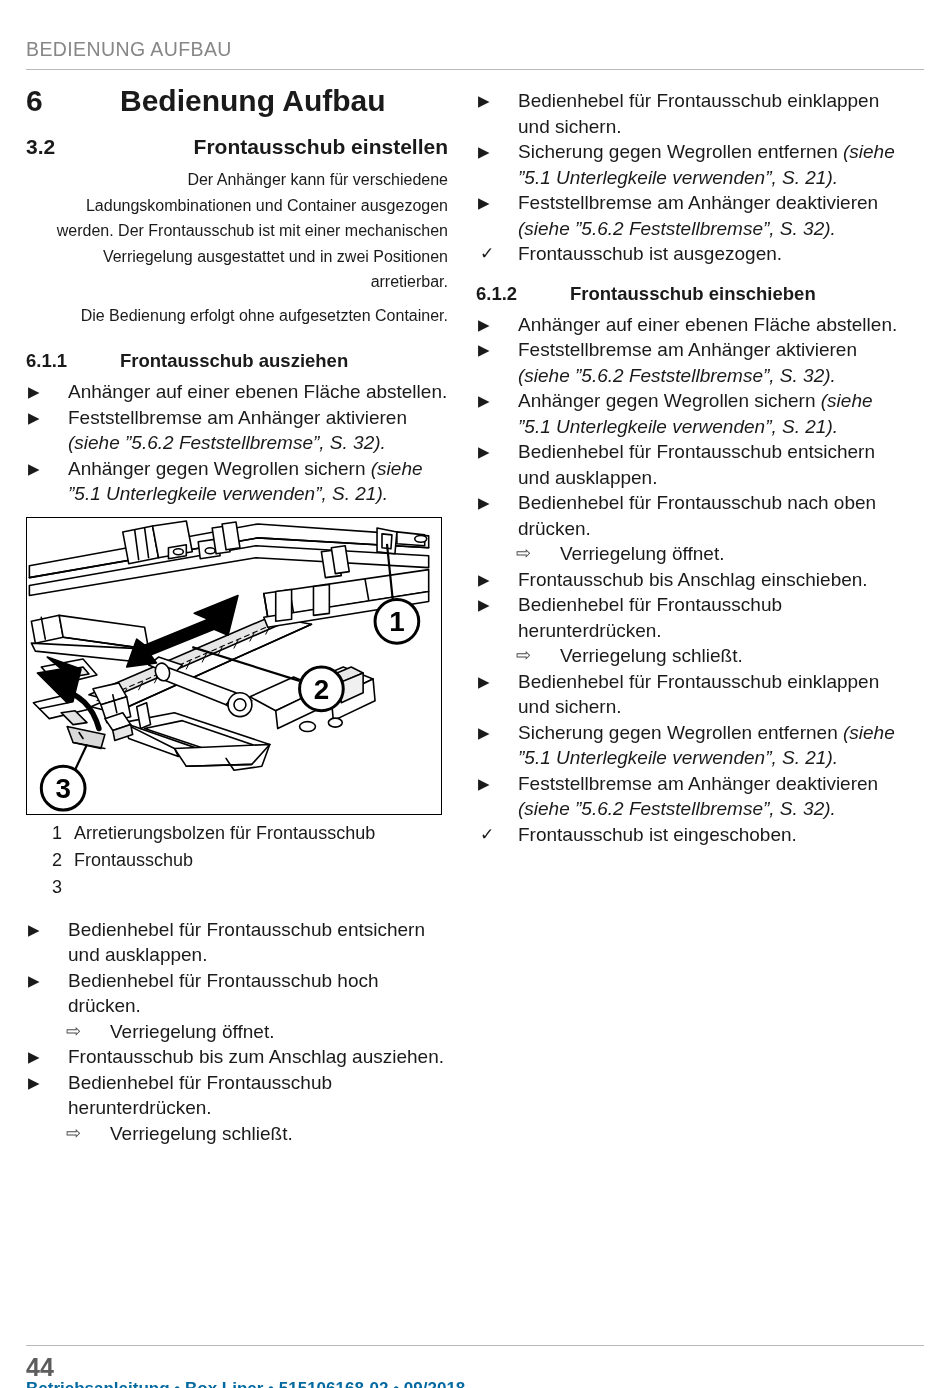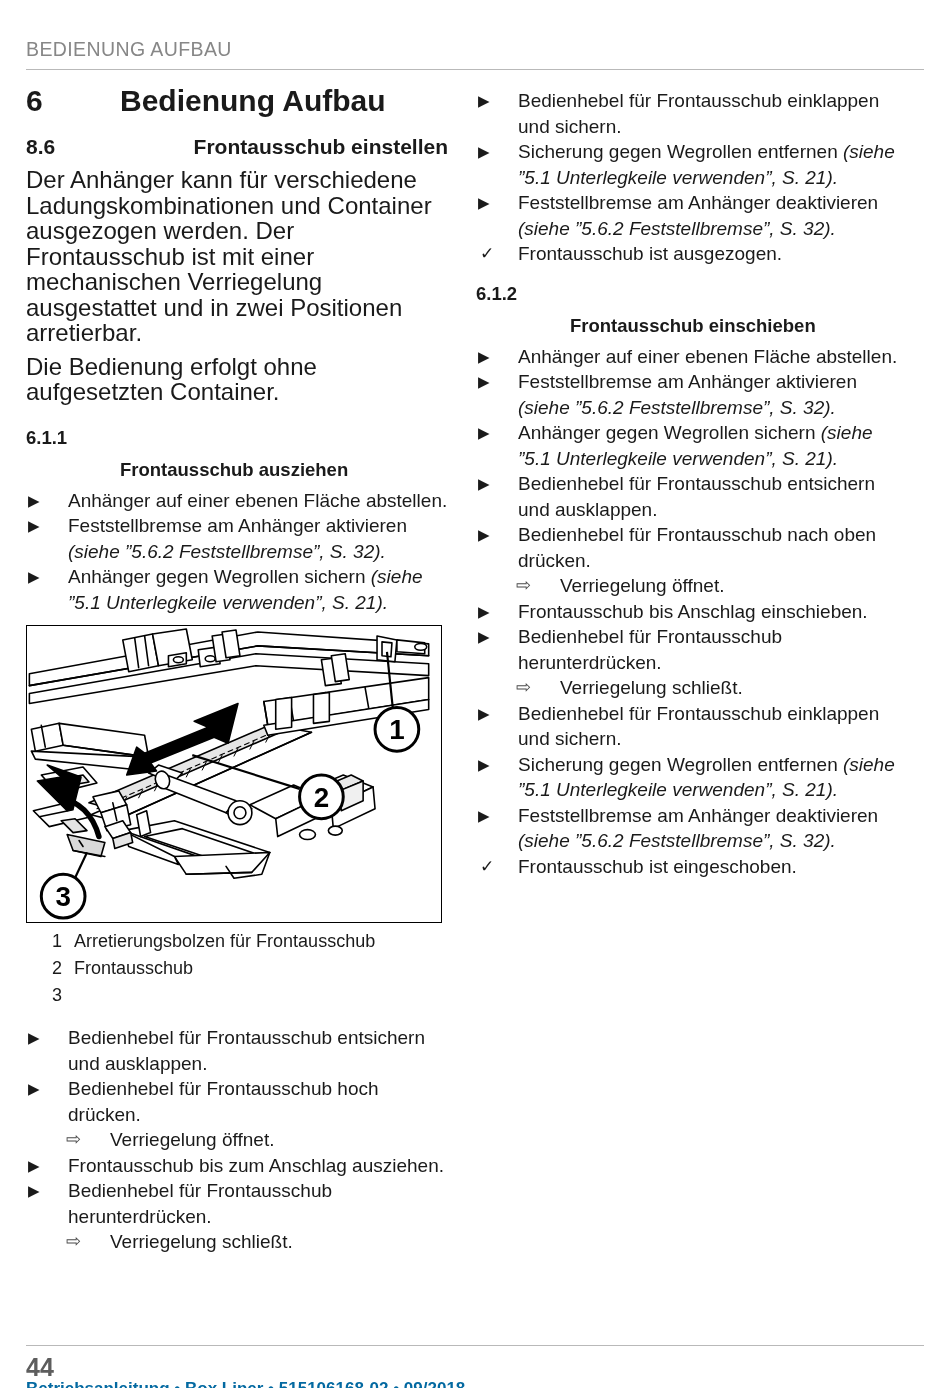--- a/index.html
+++ b/index.html
@@ -150,7 +150,7 @@
       <div class="sp-18"></div>
 
       <h2 class="sec">
-        <span class="num">8.6</span>
+        <span class="num">3.2</span>
         <span class="ttl">Frontausschub einstellen</span>
       </h2>
 

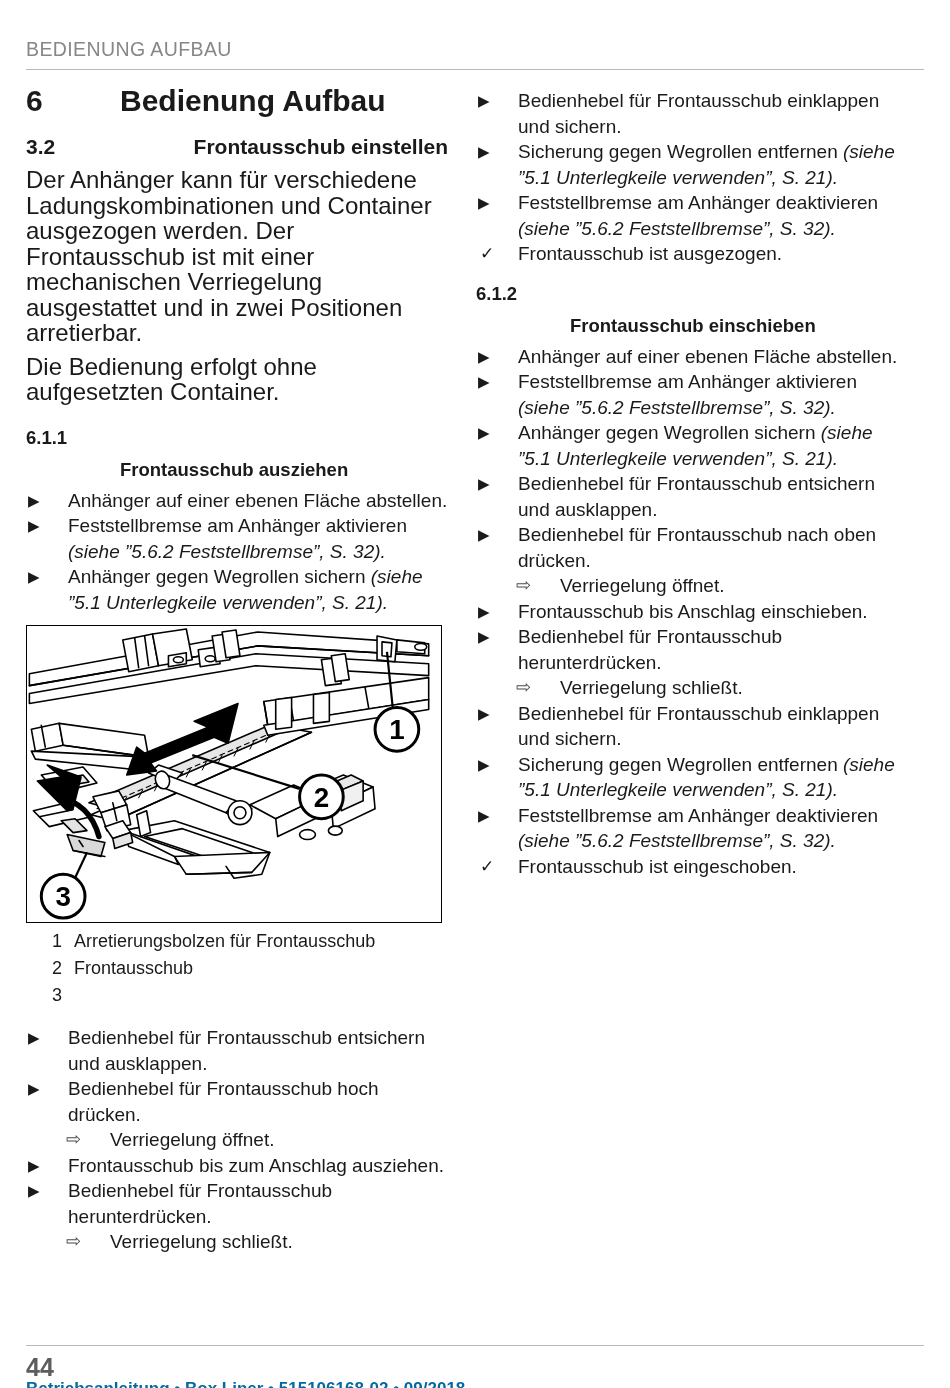--- a/index.html
+++ b/index.html
@@ -60,8 +60,8 @@
   
   p.body {
     margin:0; padding:0;
-    font-size:24px; line-height:25.5px;
-    text-align:left;
+    font-size:16px; line-height:25.5px;
+    text-align:right;
   }
 
   

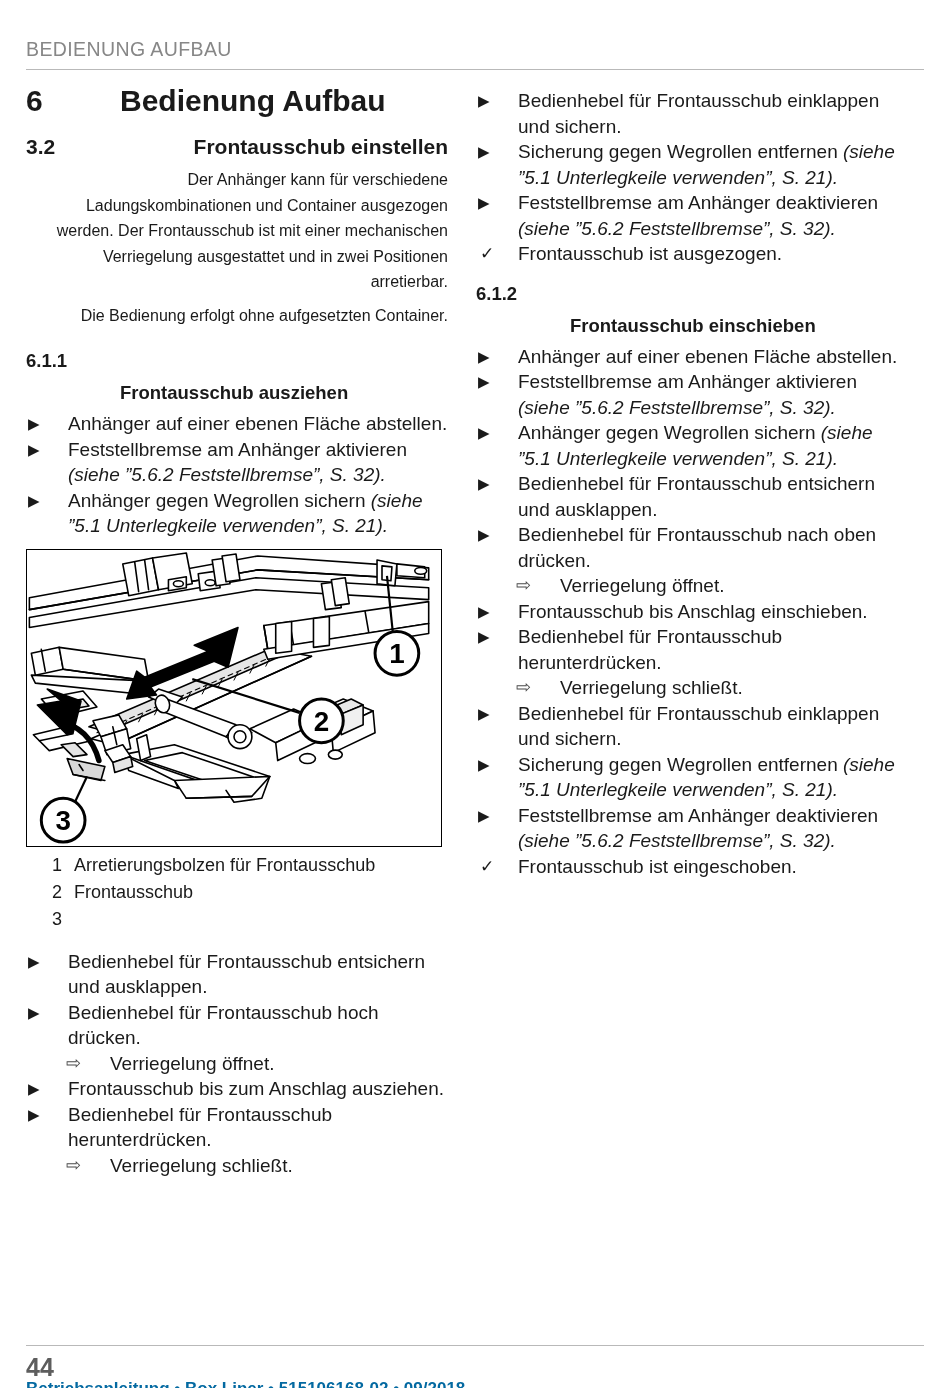--- a/index.html
+++ b/index.html
@@ -55,7 +55,7 @@
     font-size:18.5px; font-weight:bold; line-height:1.15;
   }
   h3.subsec .num { width:94px; flex:none; }
-  h3.subsec .ttl { flex:1;margin-top:32px; }
+  h3.subsec .ttl { flex:1; }
 
   
   p.body {

